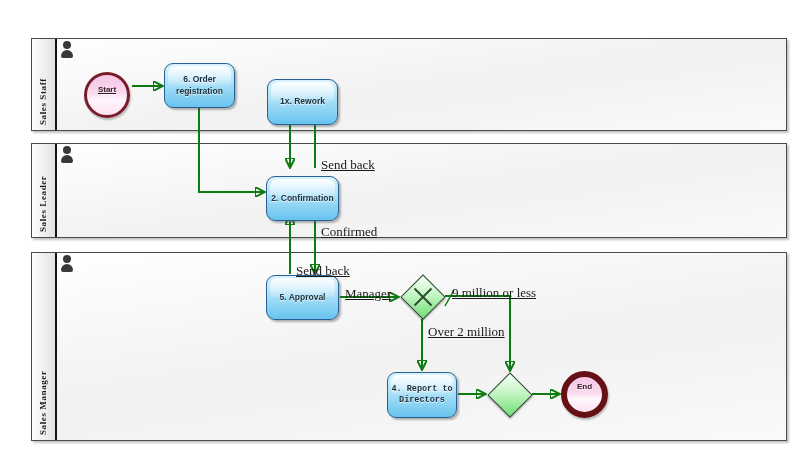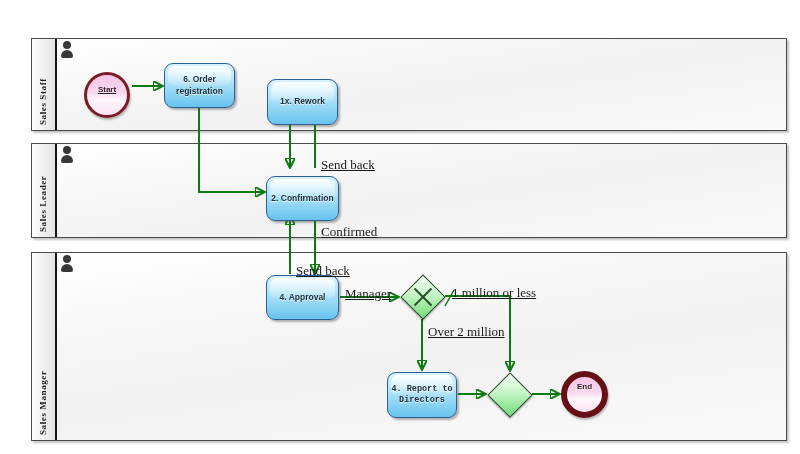--- a/index.html
+++ b/index.html
@@ -185,7 +185,7 @@
     <span class="task-label">2. Confirmation</span>
   </div>
   <div class="task" id="task-approval">
-    <span class="task-label">4. Approval</span>
+    <span class="task-label">5. Approval</span>
   </div>
   <div class="task" id="task-report">
     <span class="task-label">4. Report to Directors</span>

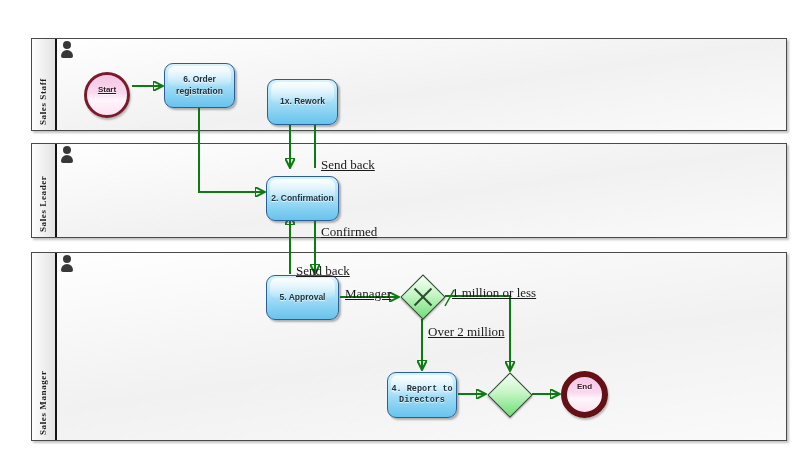--- a/index.html
+++ b/index.html
@@ -202,7 +202,7 @@
   <div class="edge-label" id="label-confirmed">Confirmed</div>
   <div class="edge-label" id="label-send-back-bottom">Send back</div>
   <div class="edge-label" id="label-approve">Manager</div>
-  <div class="edge-label" id="label-million-or-less">1 million or less</div>
+  <div class="edge-label" id="label-million-or-less">9 million or less</div>
   <div class="edge-label" id="label-over-million">Over 2 million</div>
 
 </div>

